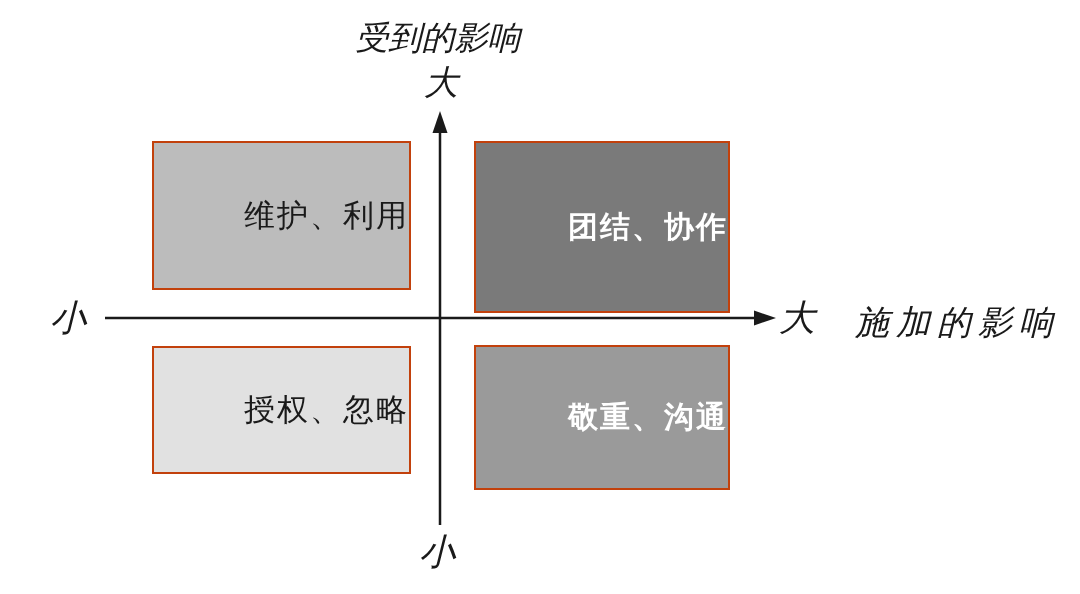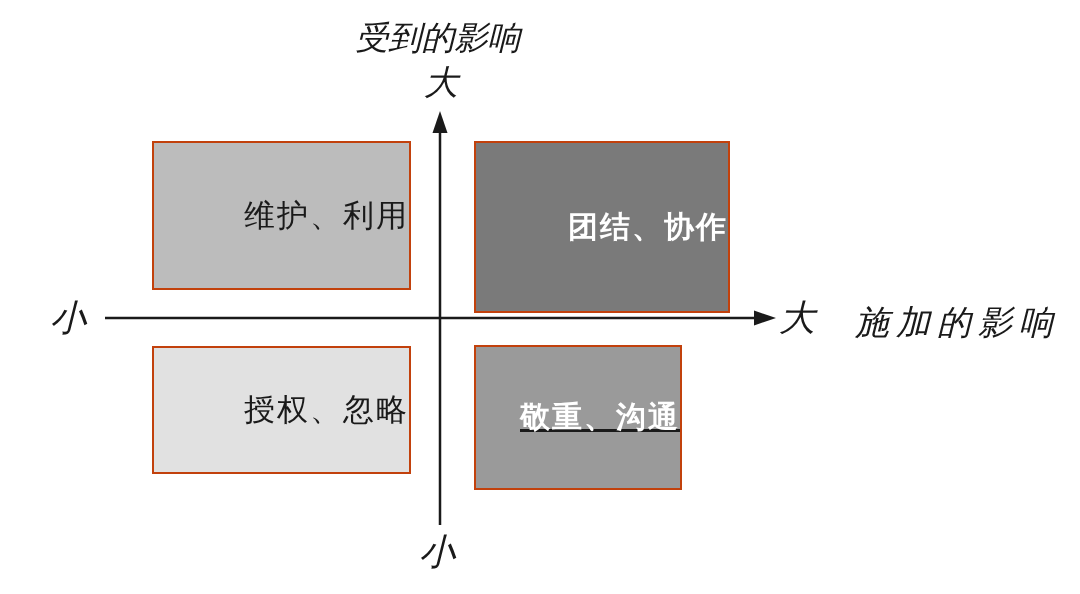--- a/index.html
+++ b/index.html
@@ -33,7 +33,7 @@
   .q-top-left     { left: 152px; top: 141px; width: 259px; height: 149px; }
   .q-top-right    { left: 474px; top: 141px; width: 256px; height: 172px; }
   .q-bottom-left  { left: 152px; top: 346px; width: 259px; height: 128px; }
-  .q-bottom-right { left: 474px; top: 345px; width: 208px; height: 145px; text-decoration: underline; }
+  .q-bottom-right { left: 474px; top: 345px; width: 256px; height: 145px; }
   .q-dark .q-label {
     font-family: "DejaVu Sans", "Liberation Sans", sans-serif;
     font-weight: bold;

